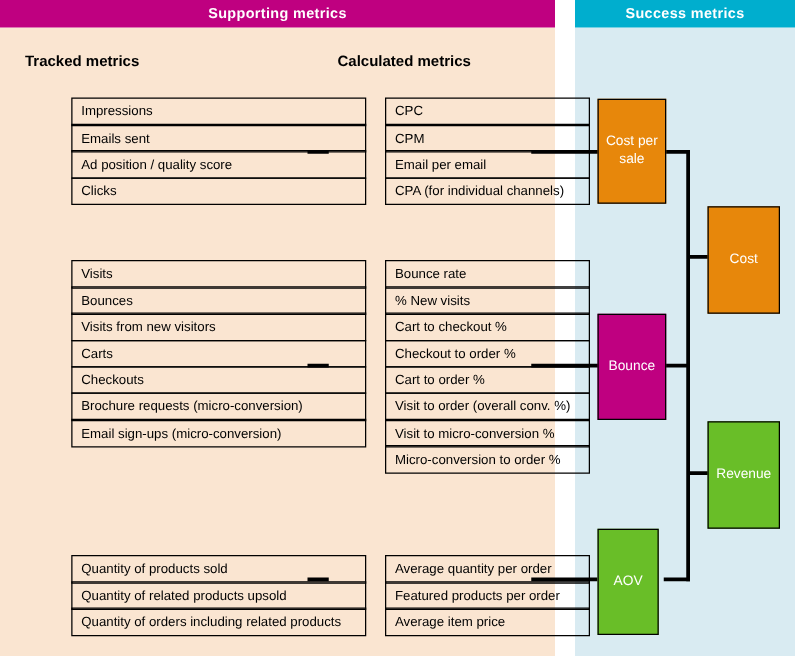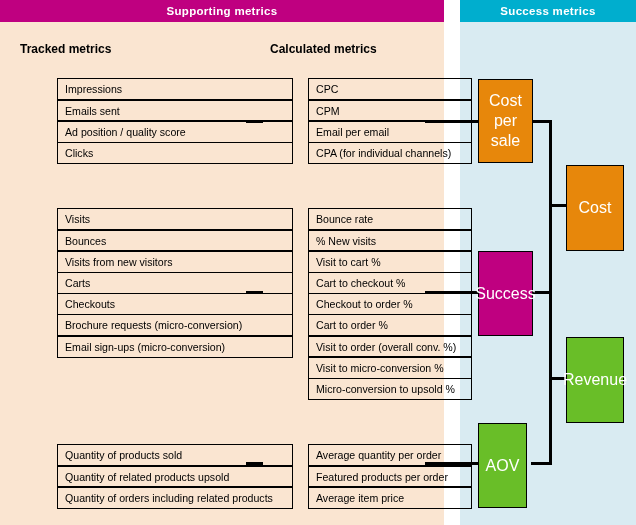--- a/index.html
+++ b/index.html
@@ -54,7 +54,7 @@
     border:1.6px solid #000000;
     display:flex;align-items:center;justify-content:center;
     text-align:center;
-    color:#ffffff;font-size:16px;line-height:1.25;
+    color:#ffffff;font-size:11px;line-height:1.25;
     padding:2px;
   }
   #box-cps{left:478px;top:79px;width:55px;height:84px;}

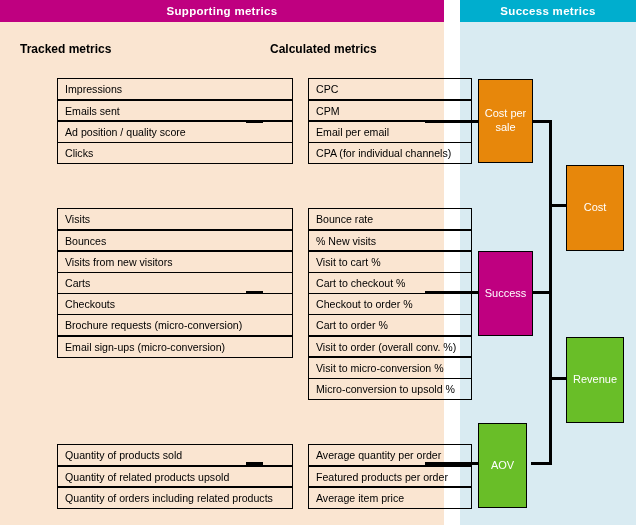--- a/index.html
+++ b/index.html
@@ -110,7 +110,6 @@
   <div class="metric-table calc-col" id="table-c2">
       <div class="cell">Bounce rate</div>
       <div class="cell">% New visits</div>
-      <div class="cell">Visit to cart %</div>
       <div class="cell">Cart to checkout %</div>
       <div class="cell">Checkout to order %</div>
       <div class="cell">Cart to order %</div>

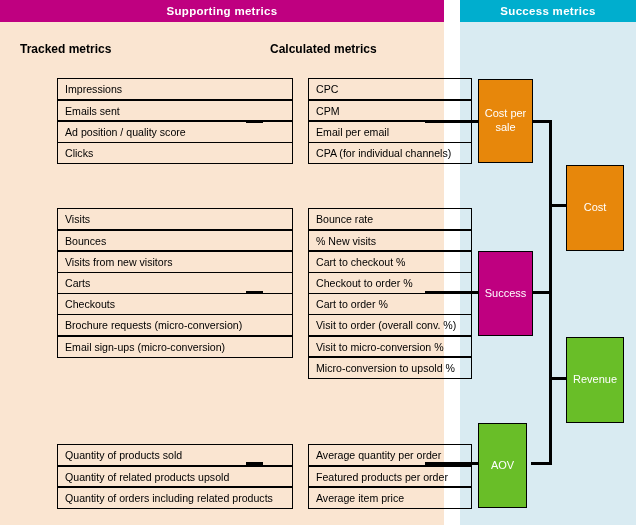--- a/index.html
+++ b/index.html
@@ -154,7 +154,7 @@
     <span>Cost</span>
   </div>
   <div class="sbox" id="box-orders" style="background-color: rgb(191, 0, 128);">
-    <span>Success</span>
+    <span>Bounce</span>
   </div>
   <div class="sbox" id="box-revenue" style="background-color: rgb(105, 190, 40);">
     <span>Revenue</span>

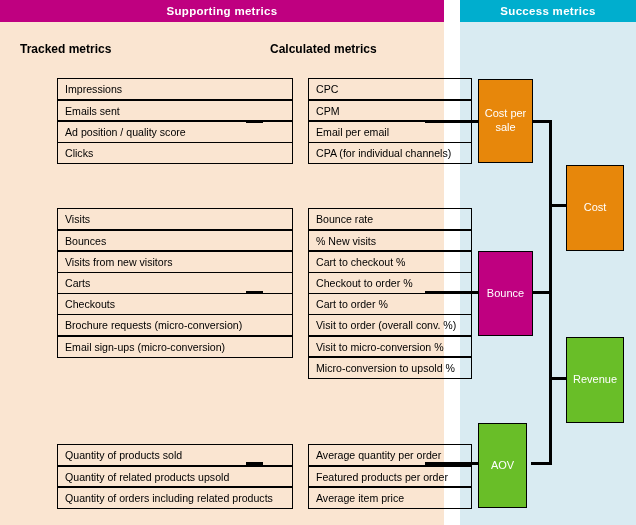--- a/index.html
+++ b/index.html
@@ -115,7 +115,7 @@
       <div class="cell">Cart to order %</div>
       <div class="cell">Visit to order (overall conv. %)</div>
       <div class="cell">Visit to micro-conversion %</div>
-      <div class="cell">Micro-conversion to upsold %</div>
+      <div class="cell">Micro-conversion to order %</div>
     </div>
 
   <div class="metric-table tracked-col" id="table-t3">

